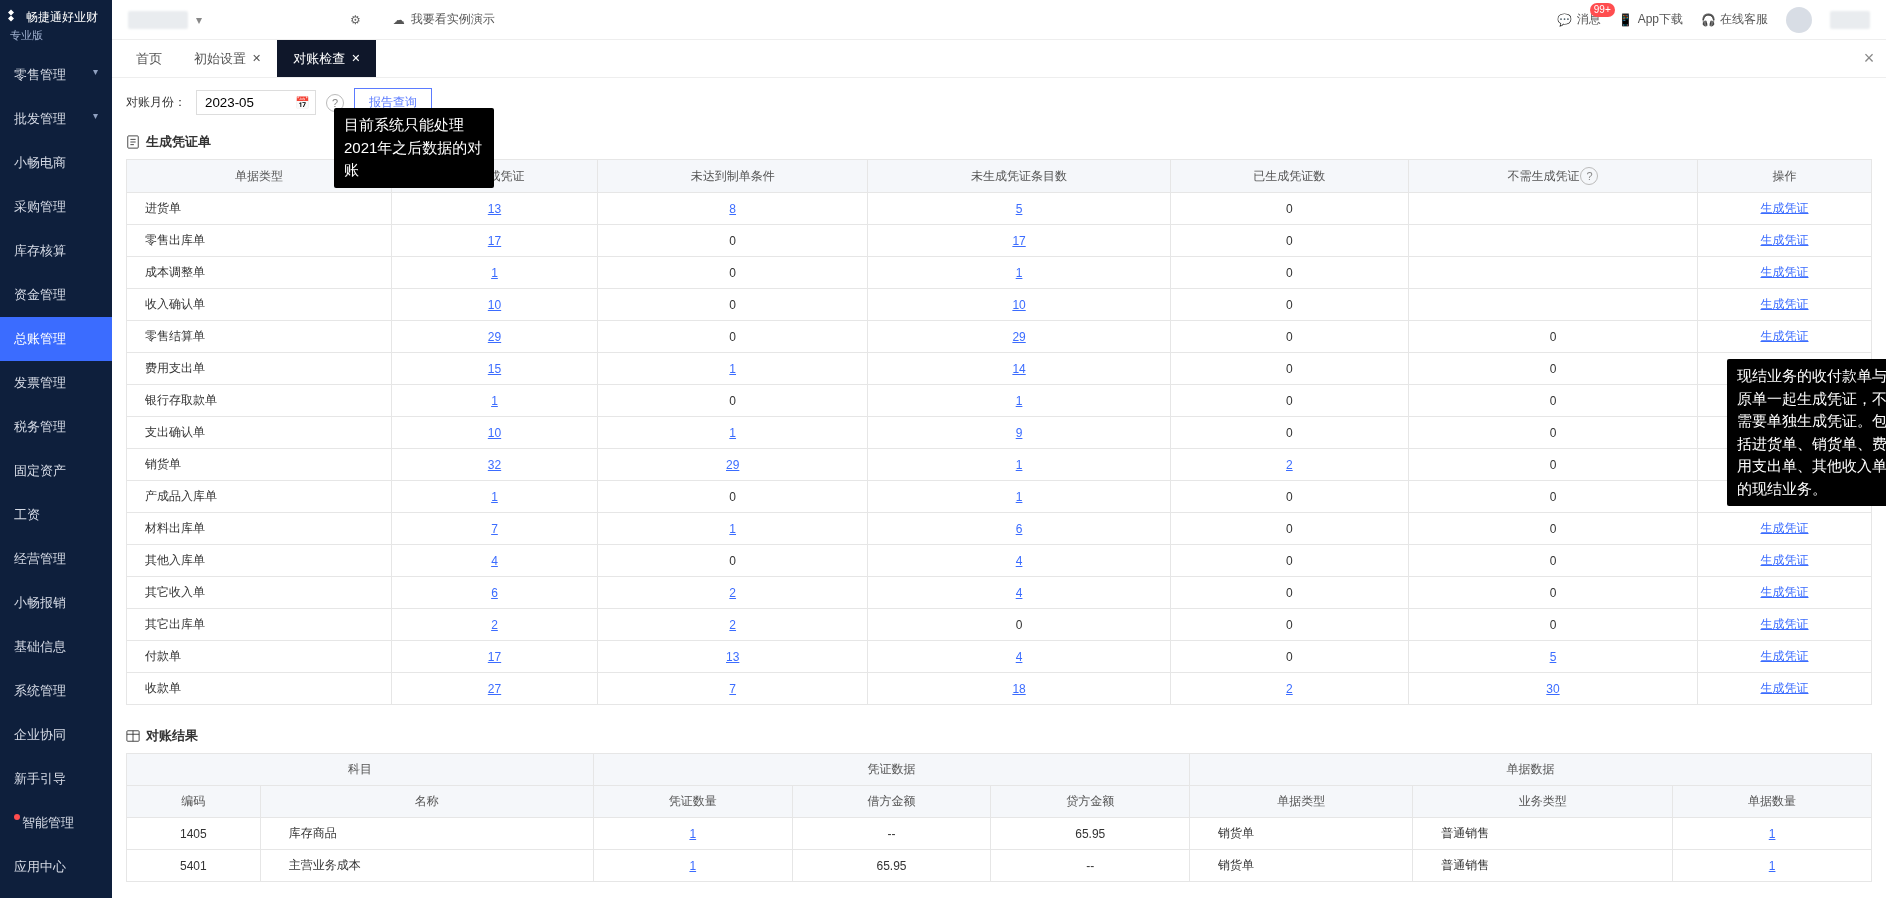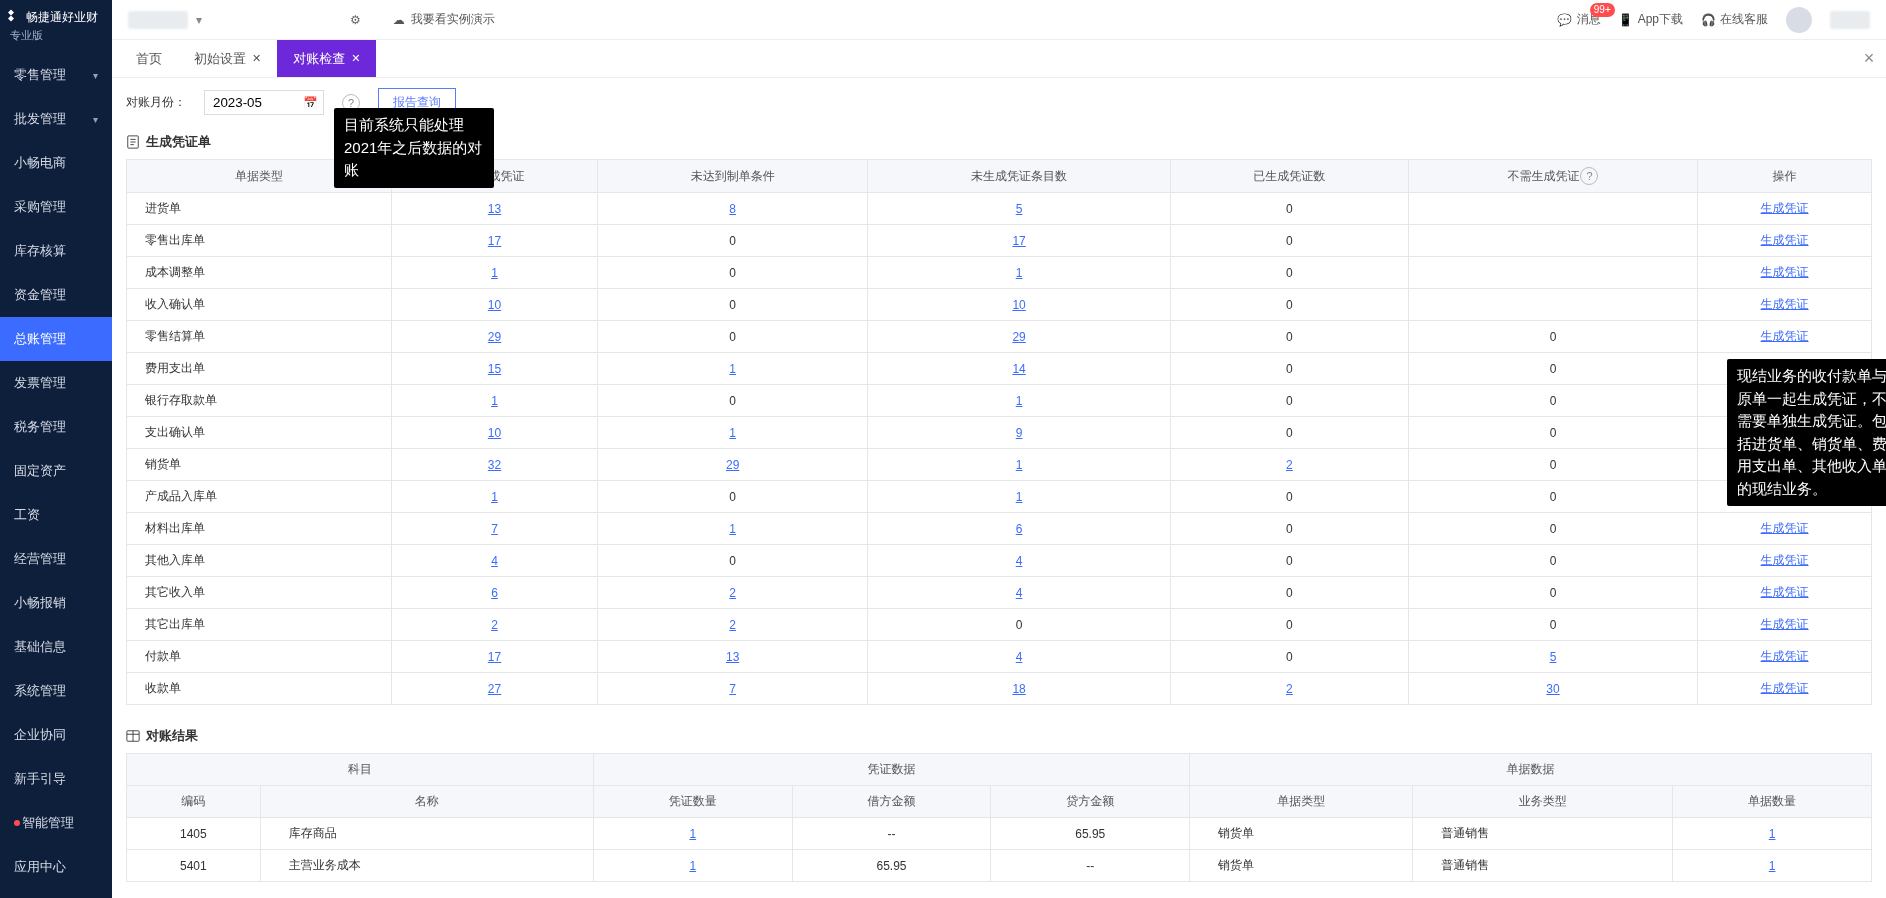--- a/index.html
+++ b/index.html
@@ -29,7 +29,7 @@
 .avatar-blur { width:40px; height:18px; background:#e9ecef; filter:blur(1px); border-radius:2px; }
 .tabs { height:38px; display:flex; align-items:stretch; border-bottom:1px solid #eee; padding-left:8px; position:relative; }
 .tab { display:flex; align-items:center; padding:0 16px; font-size:13px; color:#555; cursor:pointer; gap:6px; }
-.tab.active { background:#6d28d9; color:#fff; }
+.tab.active { background:#0f172a; color:#fff; }
 .tab .close { font-size:11px; }
 .tabs-close { position:absolute; right:0; top:0; width:34px; display:flex; align-items:center; justify-content:center; font-size:18px; color:#888; cursor:pointer; height:100%; }
 .toolbar { display:flex; align-items:center; gap:18px; padding:10px 14px; position:relative; }

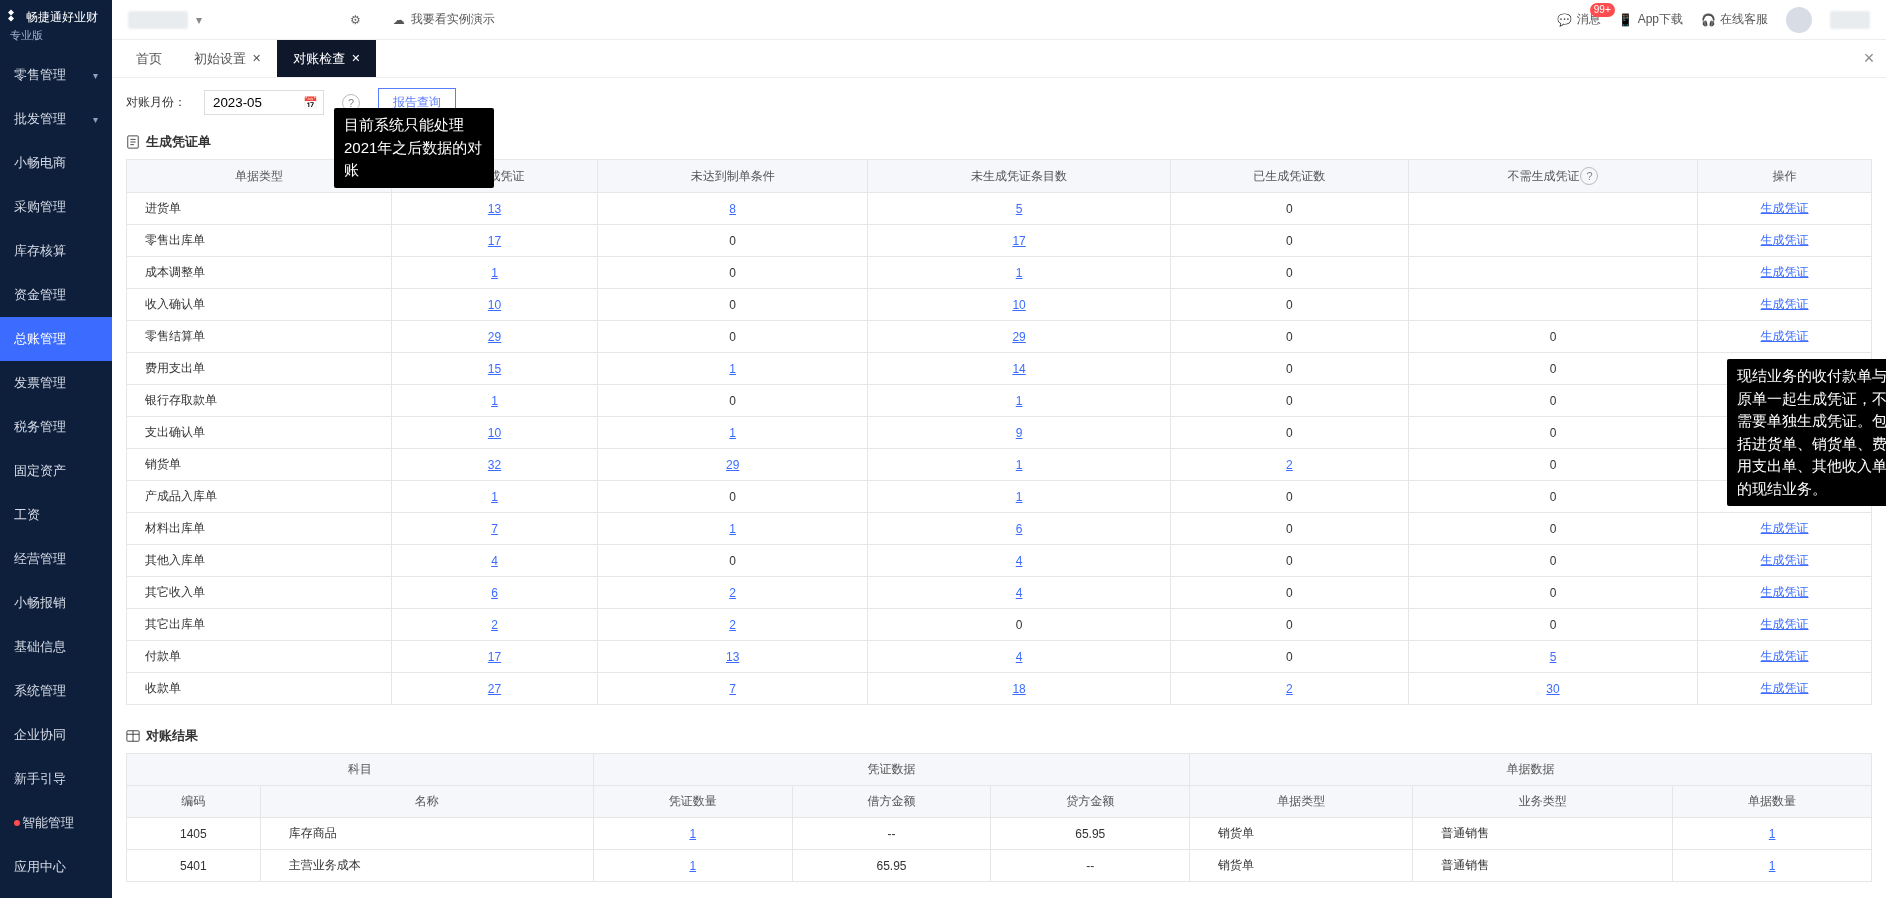--- a/index.html
+++ b/index.html
@@ -10,7 +10,7 @@
 .logo svg { width:18px; height:18px; }
 .edition { font-size:11px; color:#9fb0cf; padding:0 10px 10px; }
 .nav { flex:1; overflow:hidden; }
-.nav-item { display:flex; align-items:center; justify-content:space-between; padding:13px 14px; font-size:13px; cursor:pointer; }
+.nav-item { display:flex; justify-content:space-between; padding:13px 14px; font-size:13px; cursor:pointer; }
 .nav-item.active { background:#3b6cff; color:#fff; }
 .nav-item .chev { font-size:10px; color:#8fa0c0; }
 .nav-item.dot::before { content:""; width:6px; height:6px; border-radius:50%; background:#ff4d4f; display:inline-block; margin-right:-2px; }

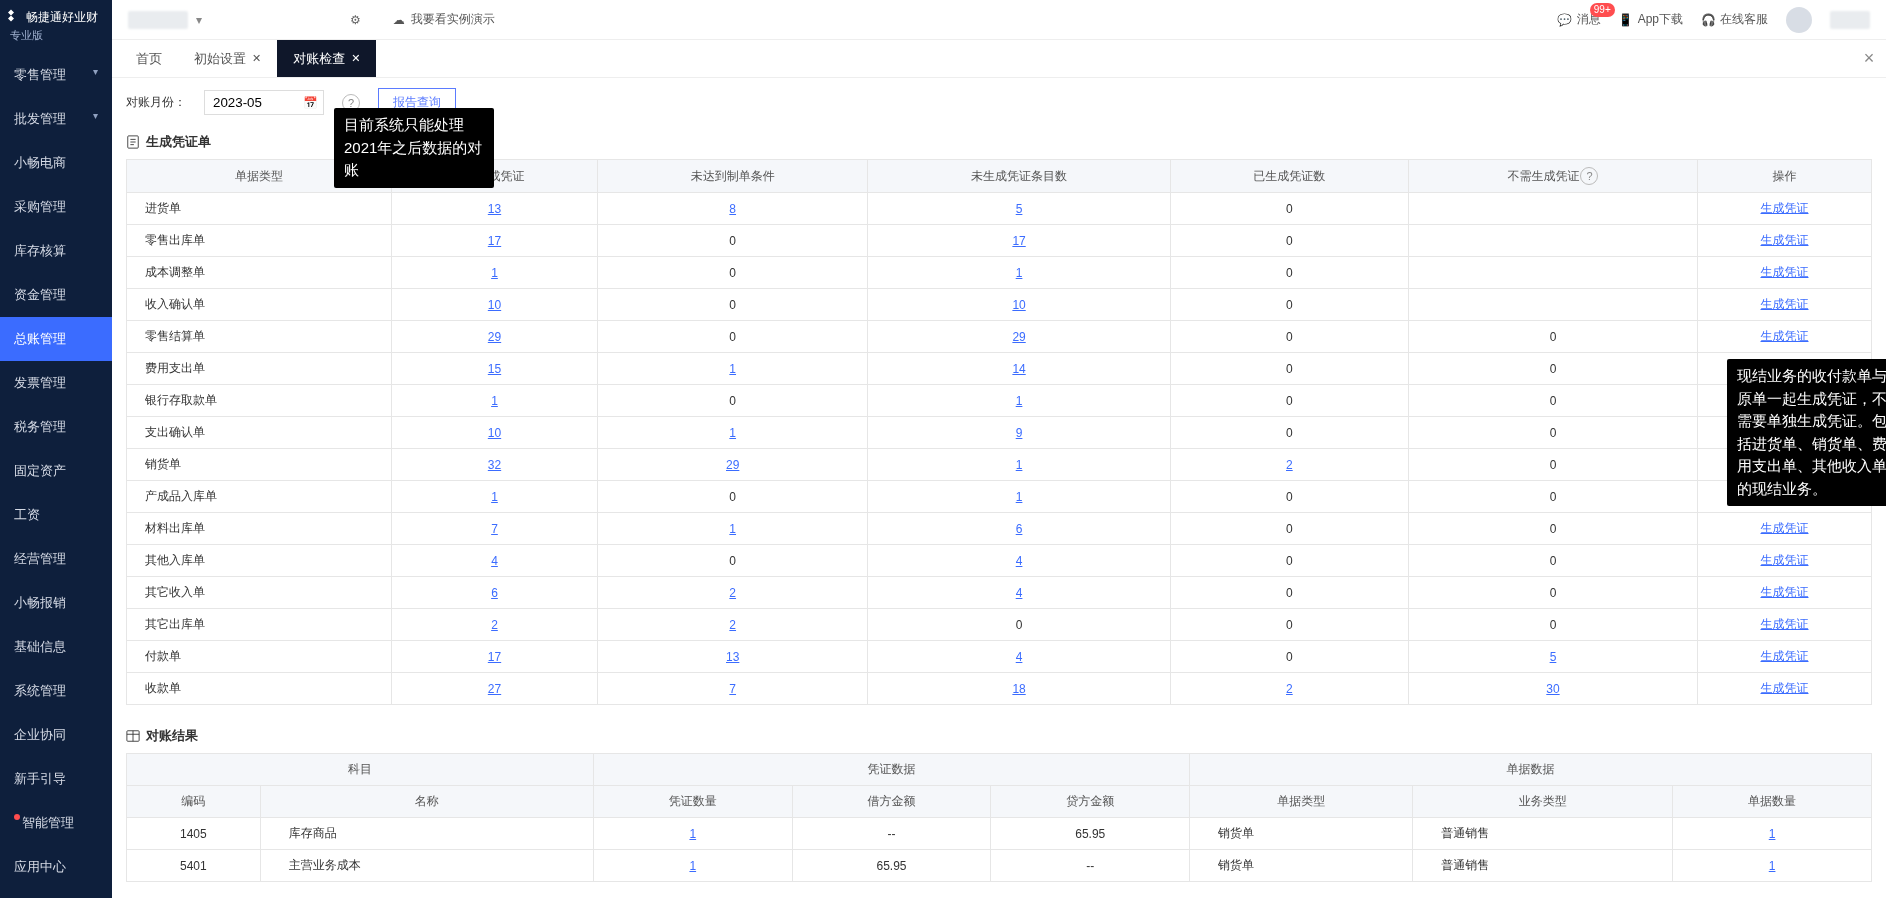--- a/index.html
+++ b/index.html
@@ -32,7 +32,7 @@
 .tab.active { background:#0f172a; color:#fff; }
 .tab .close { font-size:11px; }
 .tabs-close { position:absolute; right:0; top:0; width:34px; display:flex; align-items:center; justify-content:center; font-size:18px; color:#888; cursor:pointer; height:100%; }
-.toolbar { display:flex; align-items:center; gap:18px; padding:10px 14px; position:relative; }
+.toolbar { display:flex; align-items:center; gap:10px; padding:10px 14px; position:relative; }
 .lbl { color:#333; }
 .date-input { border:1px solid #ddd; padding:4px 26px 4px 8px; width:120px; position:relative; }
 .date-wrap { position:relative; }

